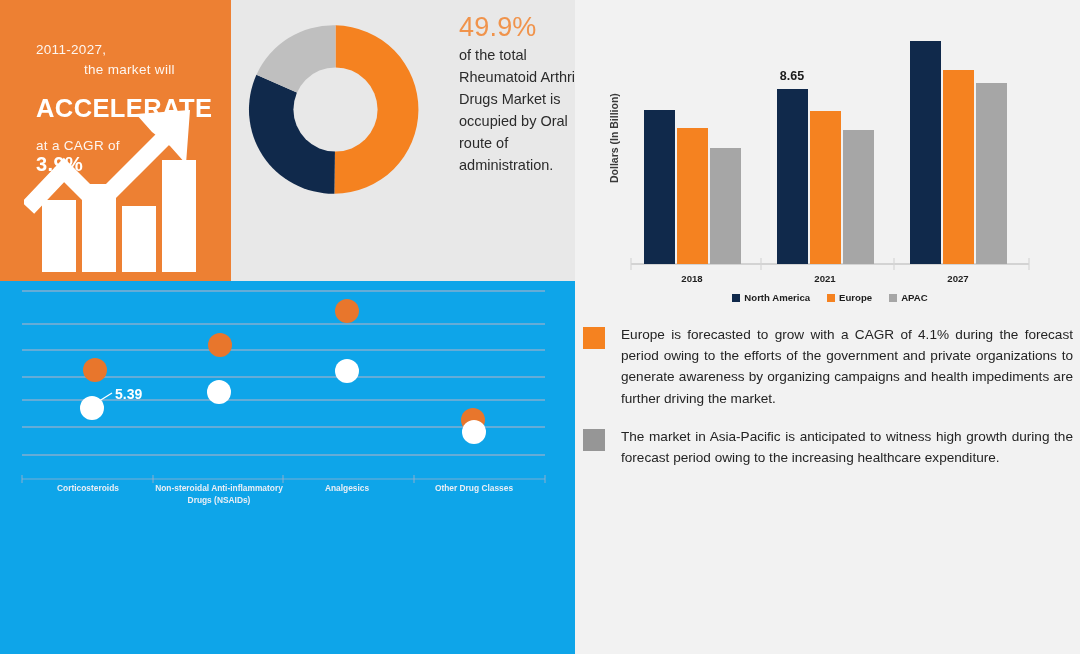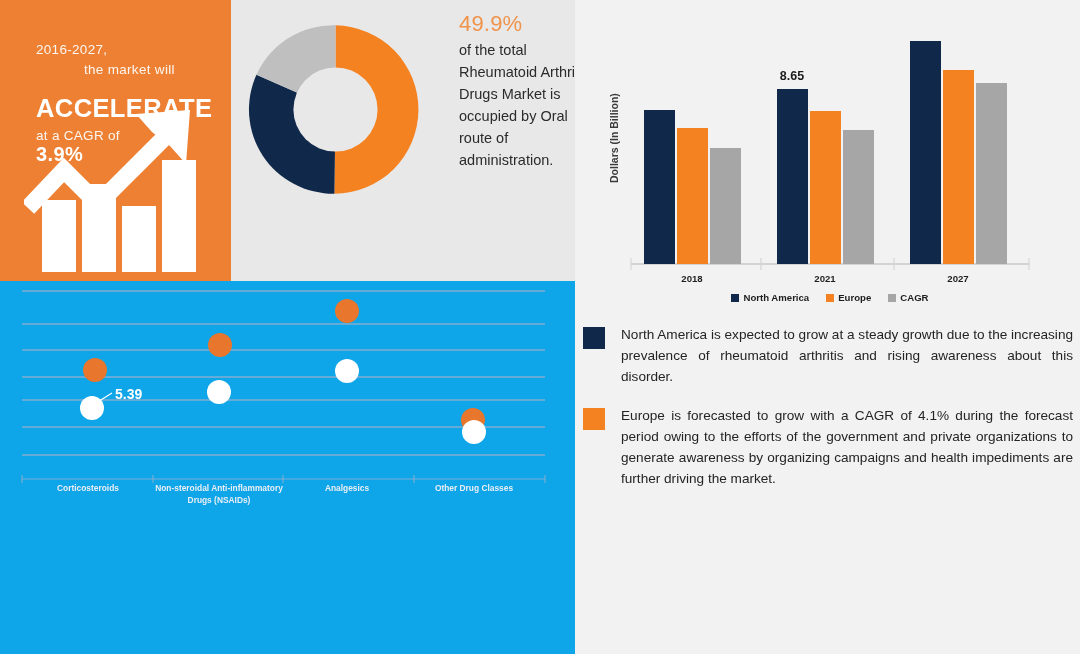--- a/index.html
+++ b/index.html
@@ -30,7 +30,7 @@
   }
   .donut{position:absolute;left:13px;top:18px;}
   .headline{position:absolute;left:228px;top:12px;width:145px;}
-  .hl-pct{font-size:22px;color:#F0934B;font-weight:400;line-height:1.12;letter-spacing:.2px;}
+  .hl-pct{font-size:27px;color:#F0934B;font-weight:400;line-height:1.12;letter-spacing:.2px;}
   .hl-body{font-size:14.5px;color:#2b2b2b;line-height:1.52;margin-top:2px;}
   .sub-para{
     position:absolute;left:9px;top:216px;width:334px;

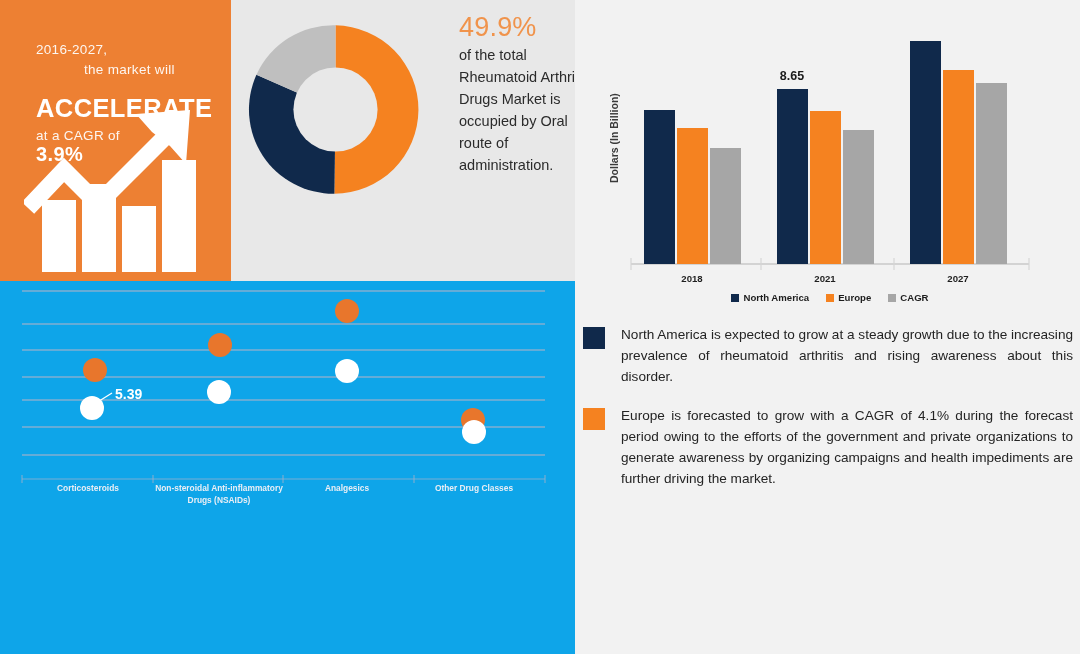--- a/index.html
+++ b/index.html
@@ -68,7 +68,7 @@
 
   <div class="orange-panel">
     <div class="accel-text">
-      <div class="accel-l1">2016-2027,</div>
+      <div class="accel-l1">2011-2027,</div>
       <div class="accel-l2">the market will</div>
       <div class="accel-big">ACCELERATE</div>
       <div class="accel-l3">at a CAGR of</div>

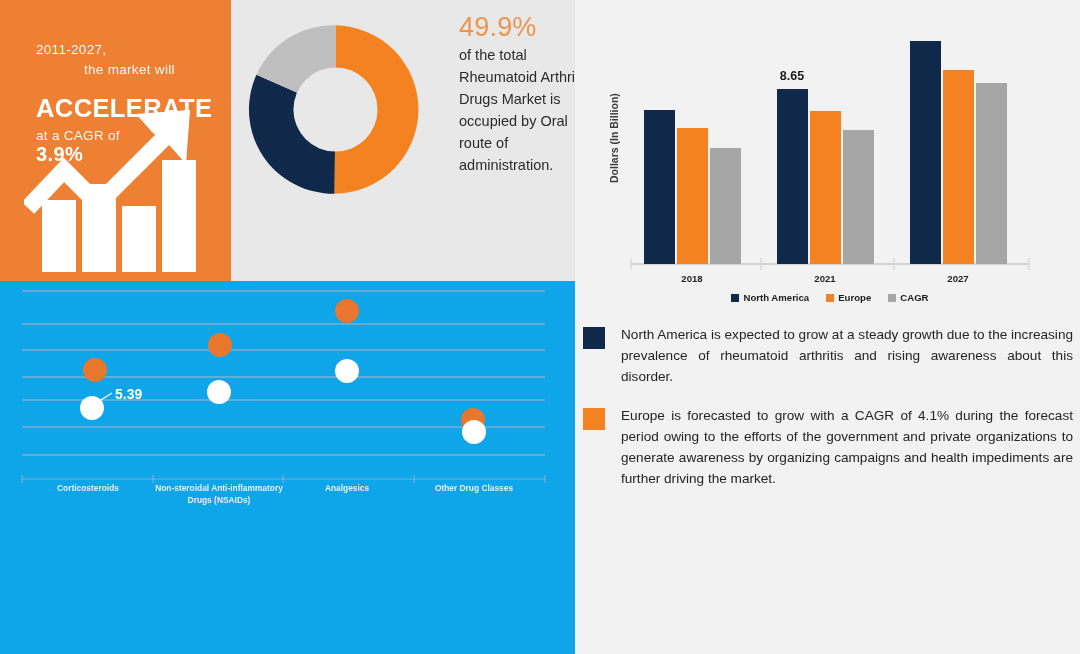--- a/index.html
+++ b/index.html
@@ -19,7 +19,7 @@
   .accel-l1{font-size:13.5px;letter-spacing:.3px;opacity:.93;line-height:1.45;}
   .accel-l2{font-size:13.5px;letter-spacing:.3px;opacity:.93;line-height:1.45;margin-left:48px;}
   .accel-big{font-size:25.5px;font-weight:700;letter-spacing:.4px;line-height:1.25;margin-top:14px;}
-  .accel-l3{font-size:13.5px;letter-spacing:.3px;opacity:.93;margin-top:3px;}
+  .accel-l3{font-size:13.5px;letter-spacing:.3px;opacity:.93;margin-top:13px;}
   .accel-cagr{font-size:20px;font-weight:700;letter-spacing:.4px;line-height:1.15;}
   .growth-svg{position:absolute;left:24px;top:108px;}
 

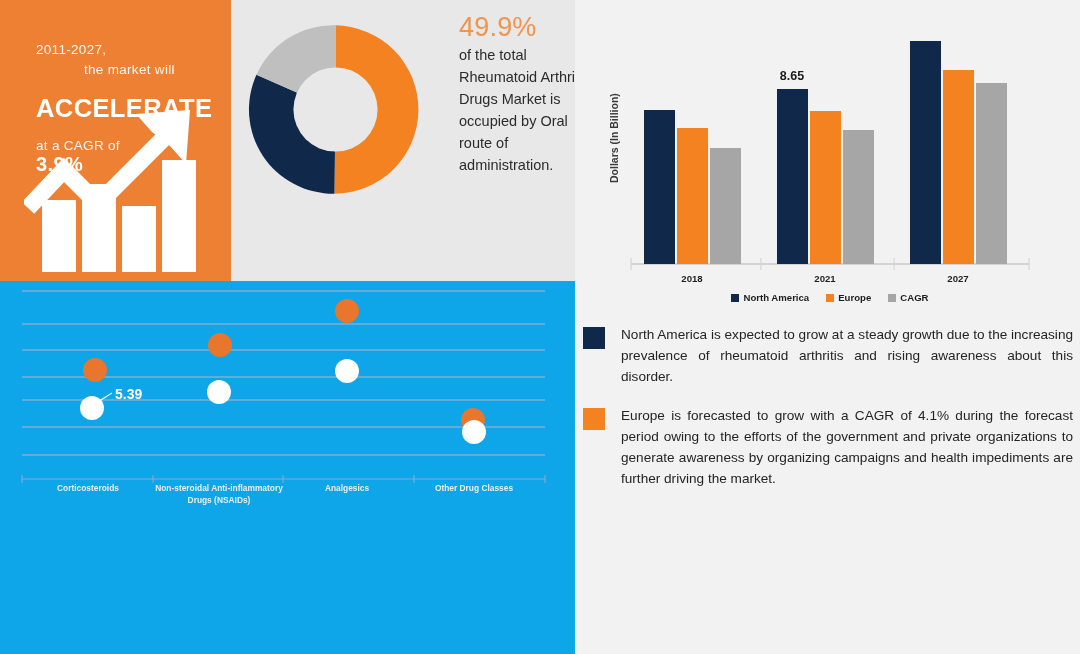--- a/index.html
+++ b/index.html
@@ -196,7 +196,7 @@
       </div>
       <div class="bl-item">
         <span class="bl-sw" style="background:#A6A6A6"></span>
-        <span class="bl-txt">CAGR</span>
+        <span class="bl-txt">APAC</span>
       </div>
     </div>
 

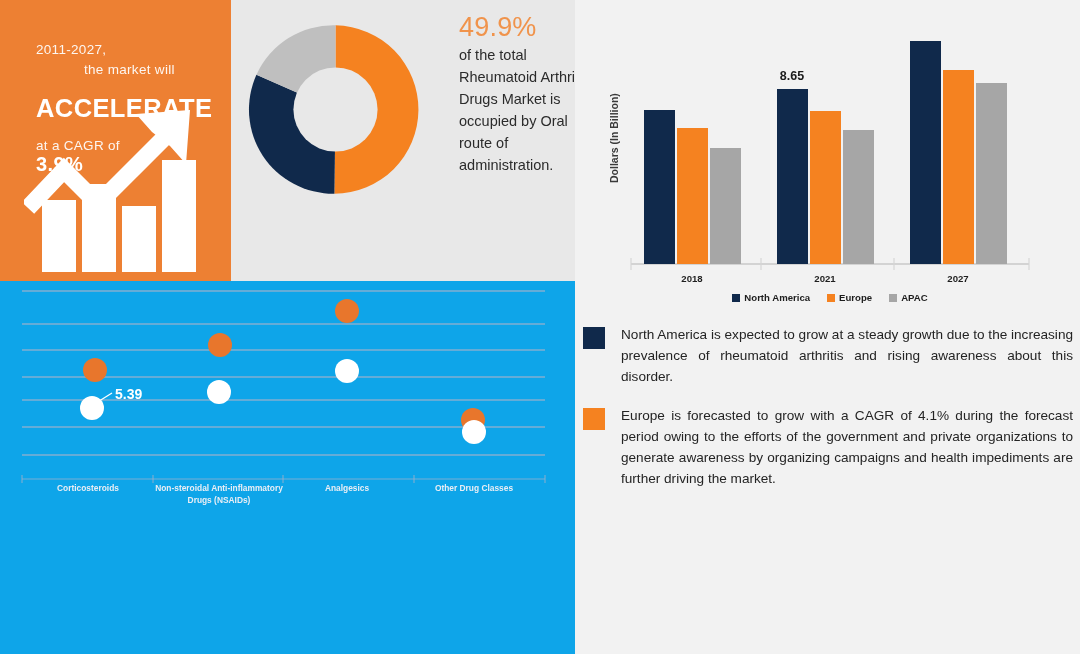--- a/index.html
+++ b/index.html
@@ -202,10 +202,6 @@
 
     <div class="rbullets">
       <div class="rb">
-        <span class="rb-sw" style="background:#10294B"></span>
-        <span class="rb-txt">North America is expected to grow at a steady growth due to the increasing prevalence of rheumatoid arthritis and rising awareness about this disorder.</span>
-      </div>
-      <div class="rb">
         <span class="rb-sw" style="background:#F58220"></span>
         <span class="rb-txt">Europe is forecasted to grow with a CAGR of 4.1% during the forecast period owing to the efforts of the government and private organizations to generate awareness by organizing campaigns and health impediments are further driving the market.</span>
       </div>

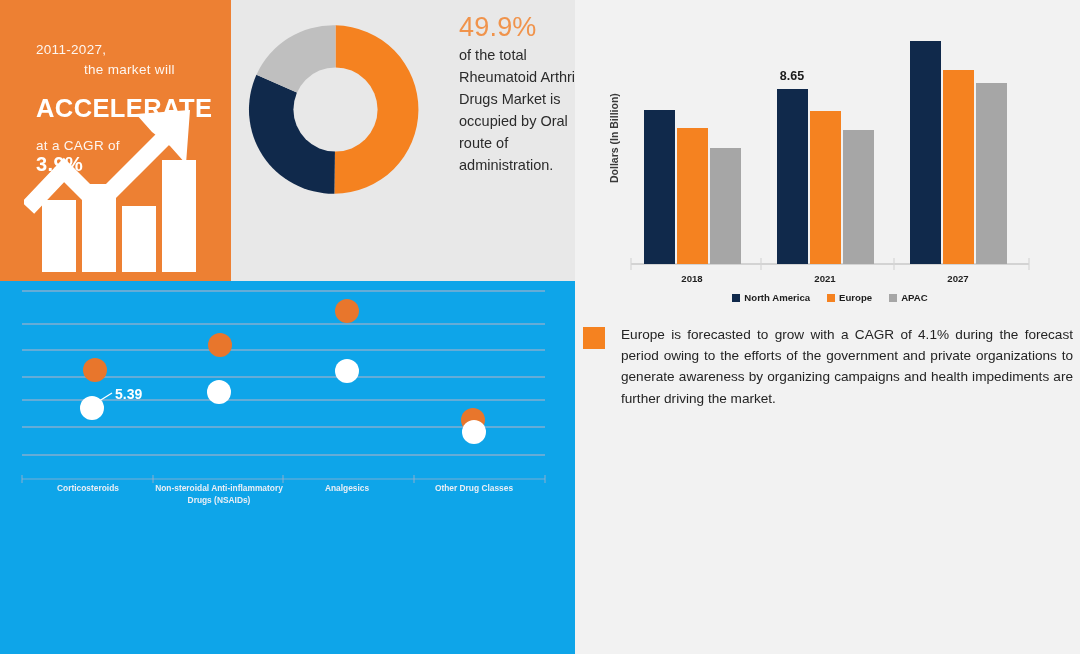--- a/index.html
+++ b/index.html
@@ -205,6 +205,10 @@
         <span class="rb-sw" style="background:#F58220"></span>
         <span class="rb-txt">Europe is forecasted to grow with a CAGR of 4.1% during the forecast period owing to the efforts of the government and private organizations to generate awareness by organizing campaigns and health impediments are further driving the market.</span>
       </div>
+      <div class="rb">
+        <span class="rb-sw" style="background:#969696"></span>
+        <span class="rb-txt">The market in Asia-Pacific is anticipated to witness high growth during the forecast period owing to the increasing healthcare expenditure.</span>
+      </div>
     </div>
 
   </div>

